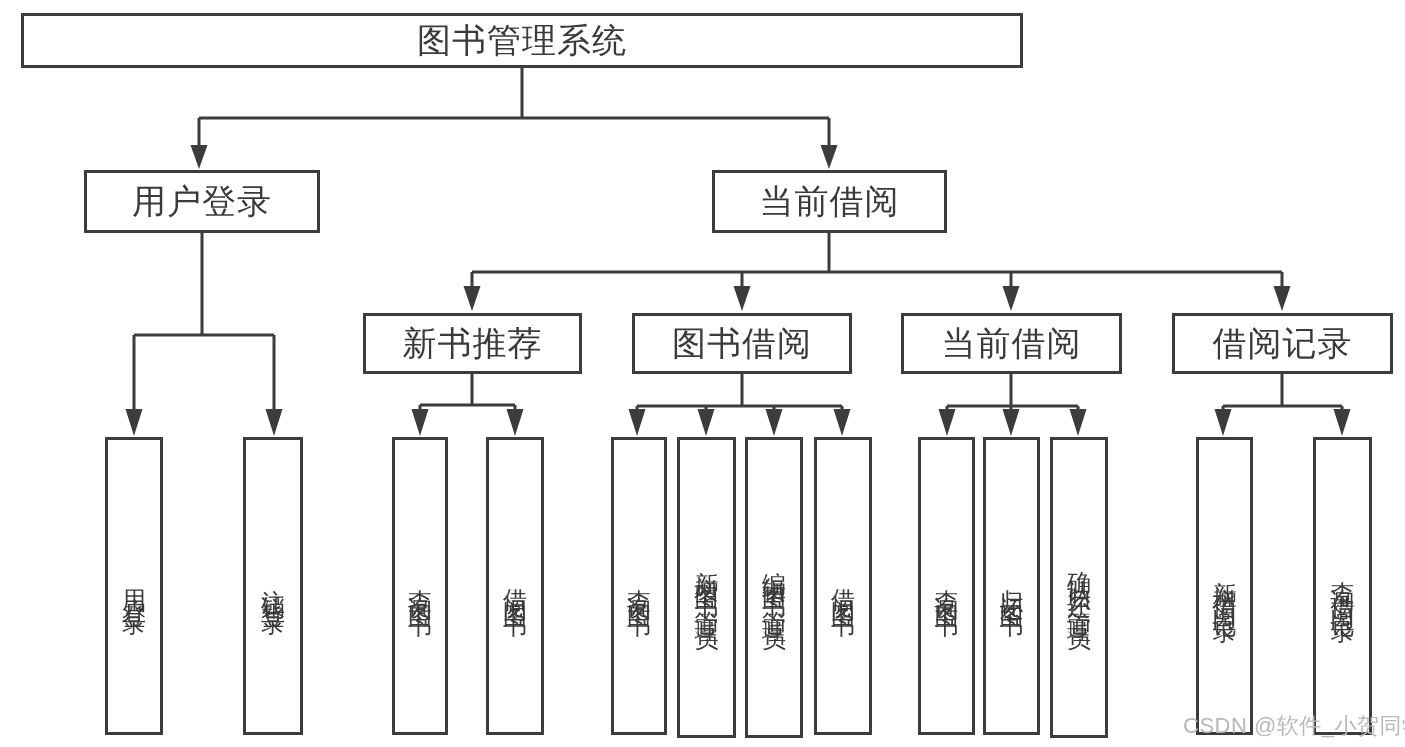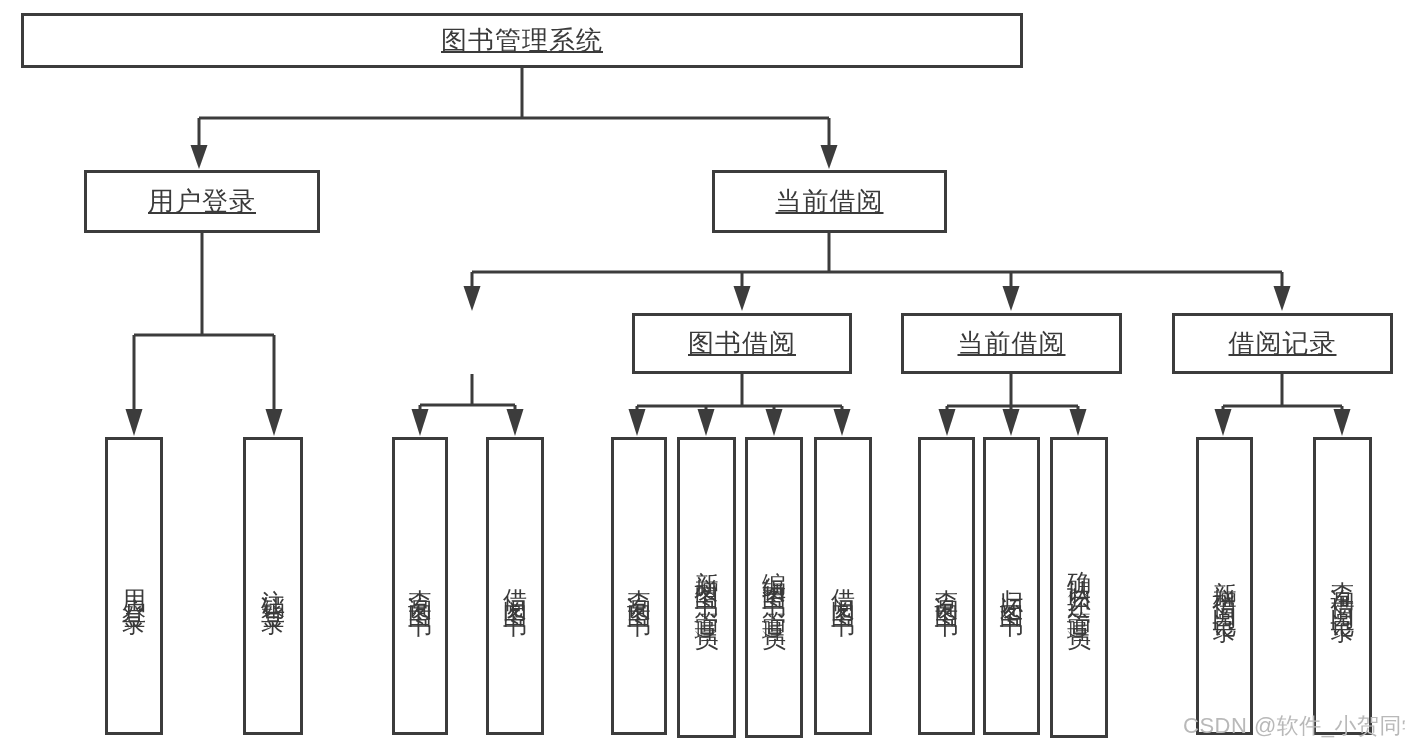--- a/index.html
+++ b/index.html
@@ -26,8 +26,8 @@
     display:flex;align-items:center;justify-content:center;
   }
   .lbl{
-    font-size:26px;color:var(--text);
-    letter-spacing:1px;white-space:nowrap;text-decoration:underline;
+    font-size:34px;color:var(--text);
+    letter-spacing:1px;white-space:nowrap;
   }
   .vlbl{
     writing-mode:vertical-rl;

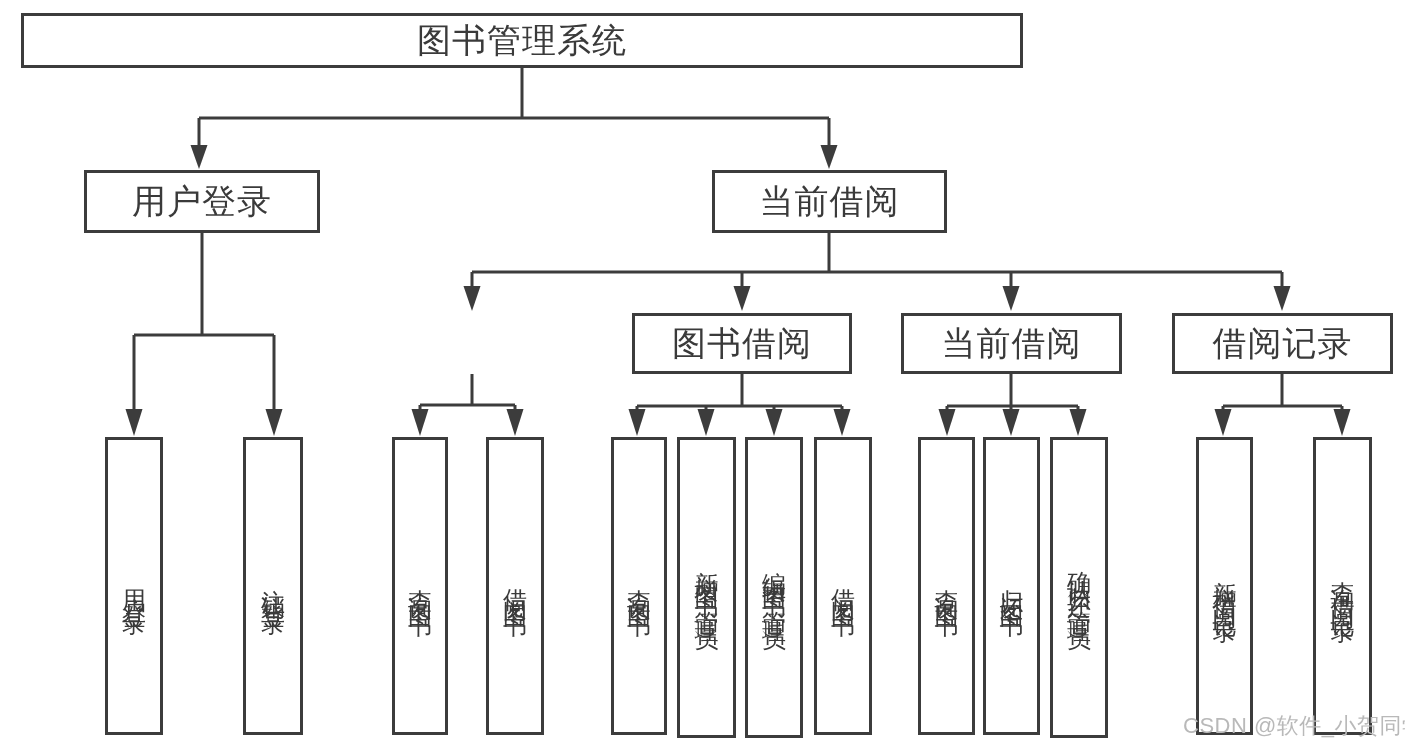--- a/index.html
+++ b/index.html
@@ -95,6 +95,9 @@
     <span class="lbl">当前借阅</span>
   </div>
 
+  <div class="box" style="left:363px;top:313px;width:219px;height:61px">
+    <span class="lbl">新书推荐</span>
+  </div>
   <div class="box" style="left:901px;top:313px;width:221px;height:61px">
     <span class="lbl">当前借阅</span>
   </div>

